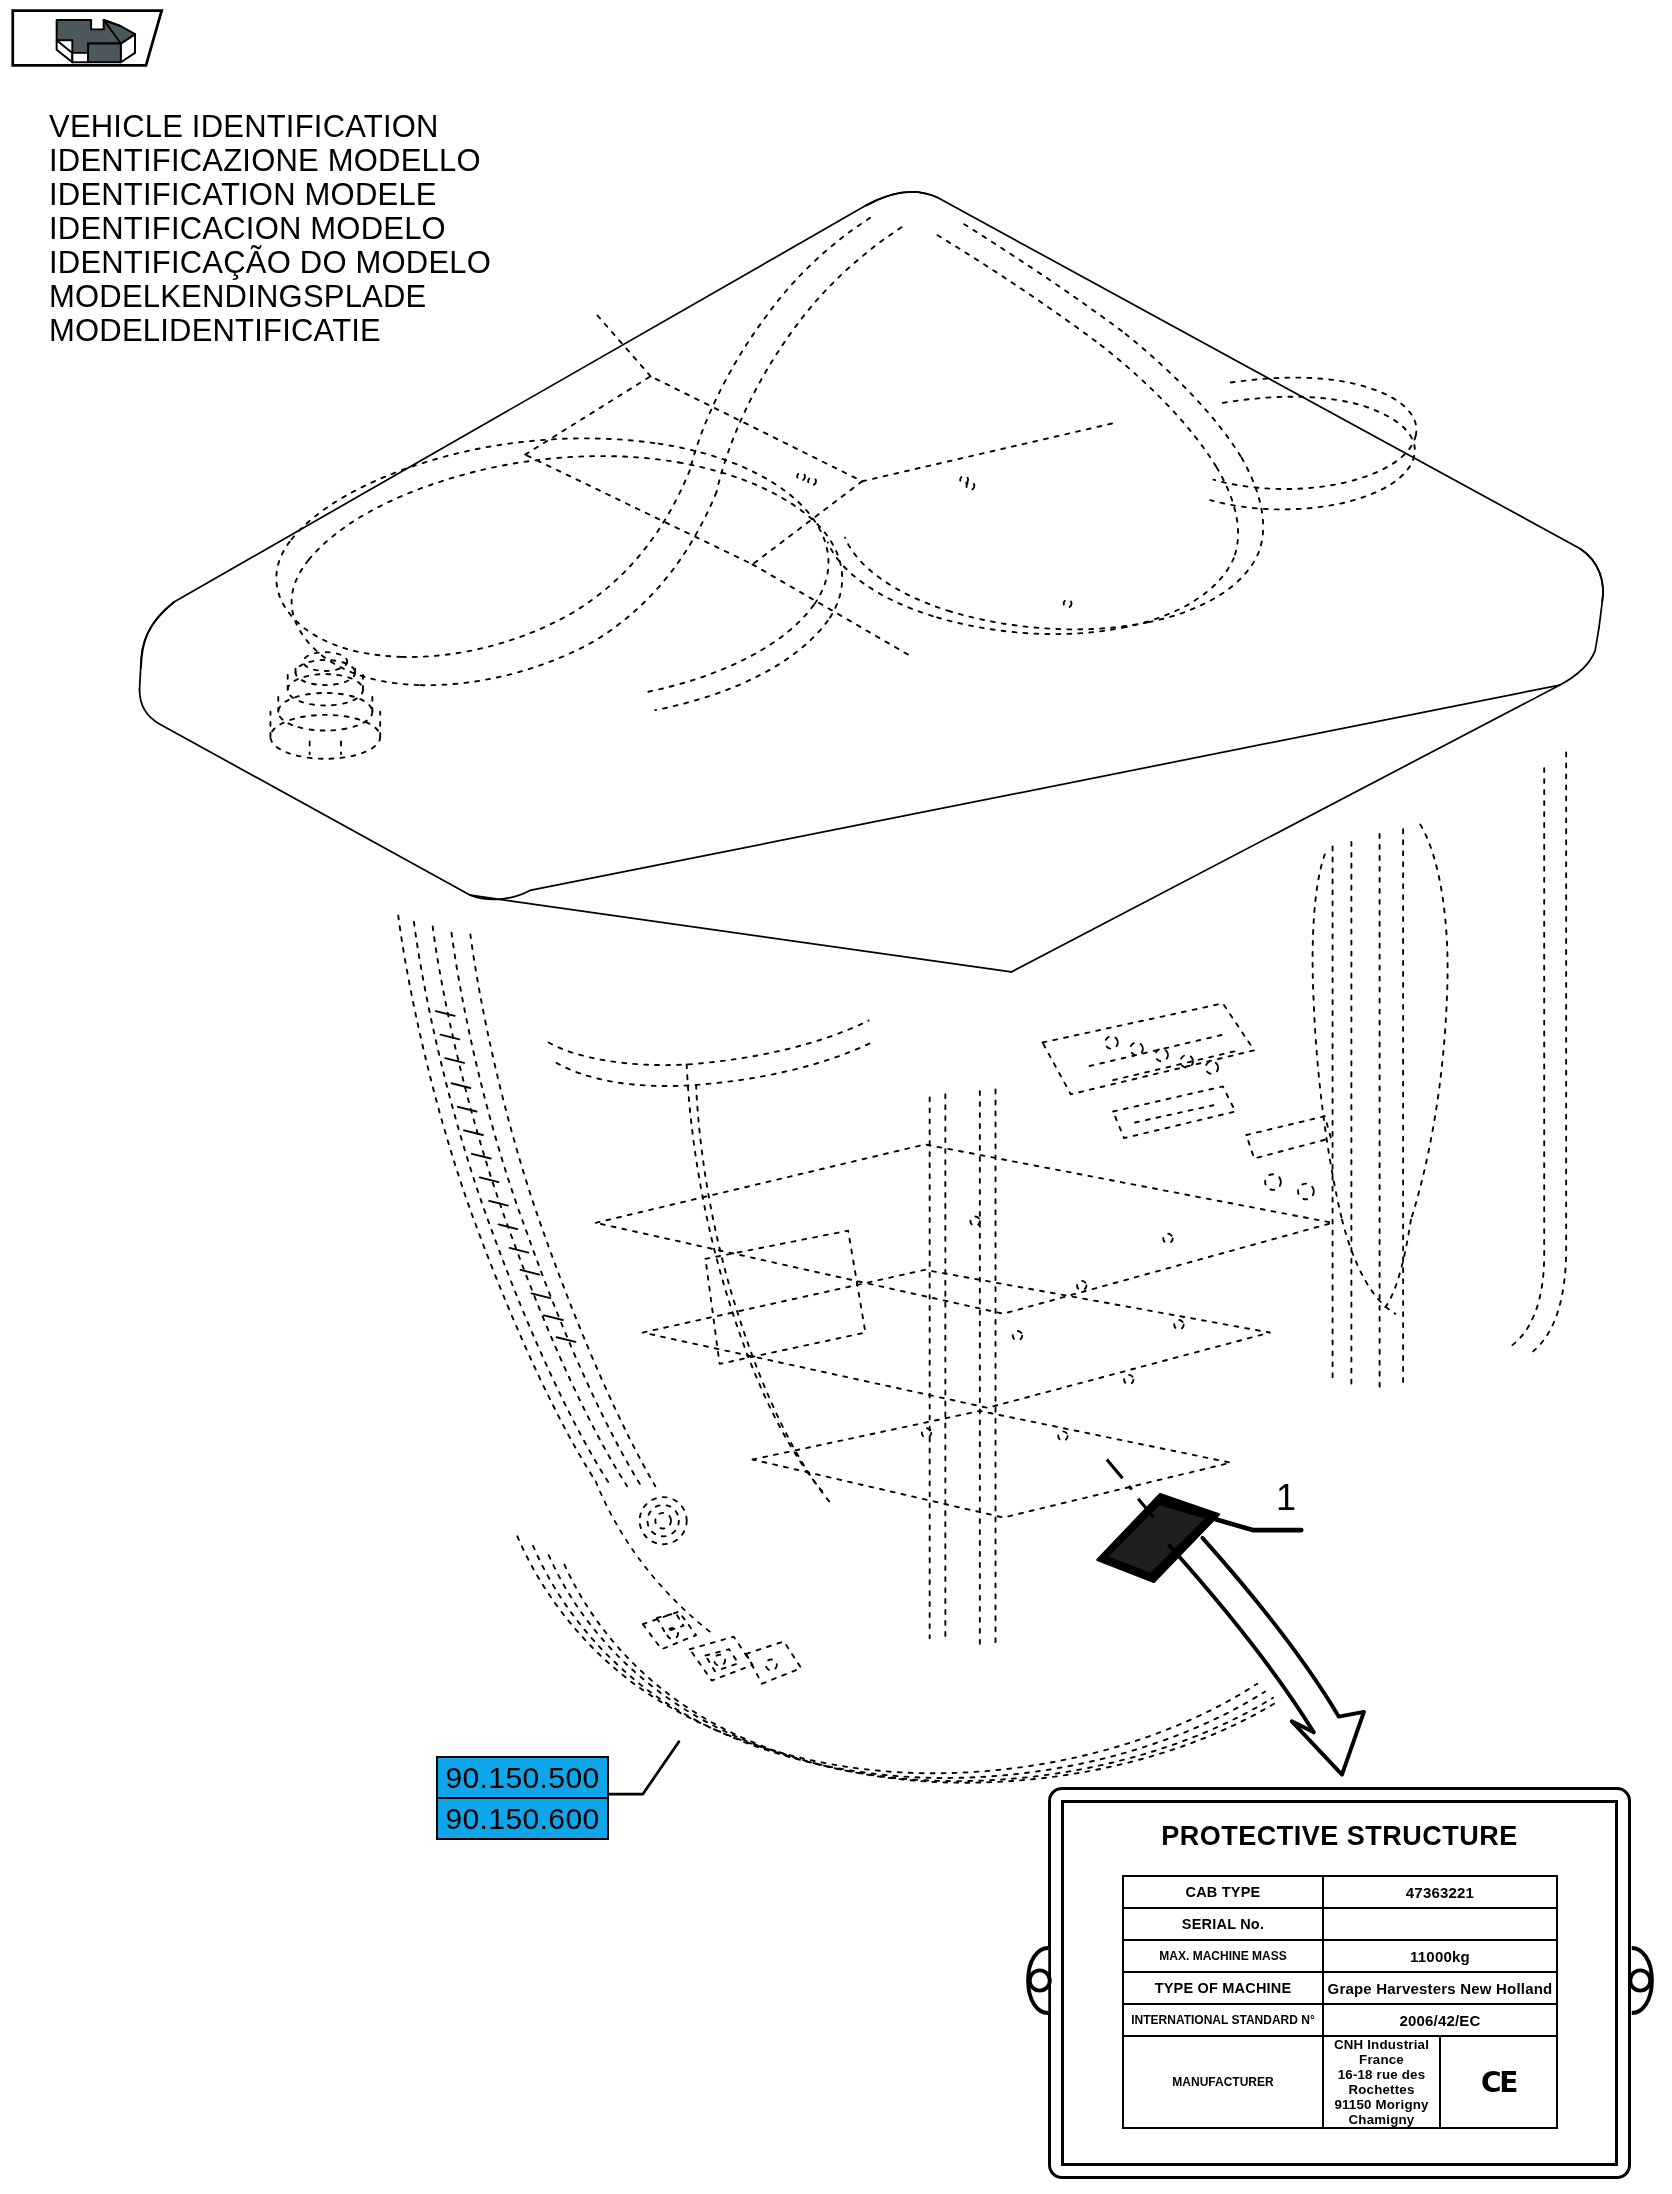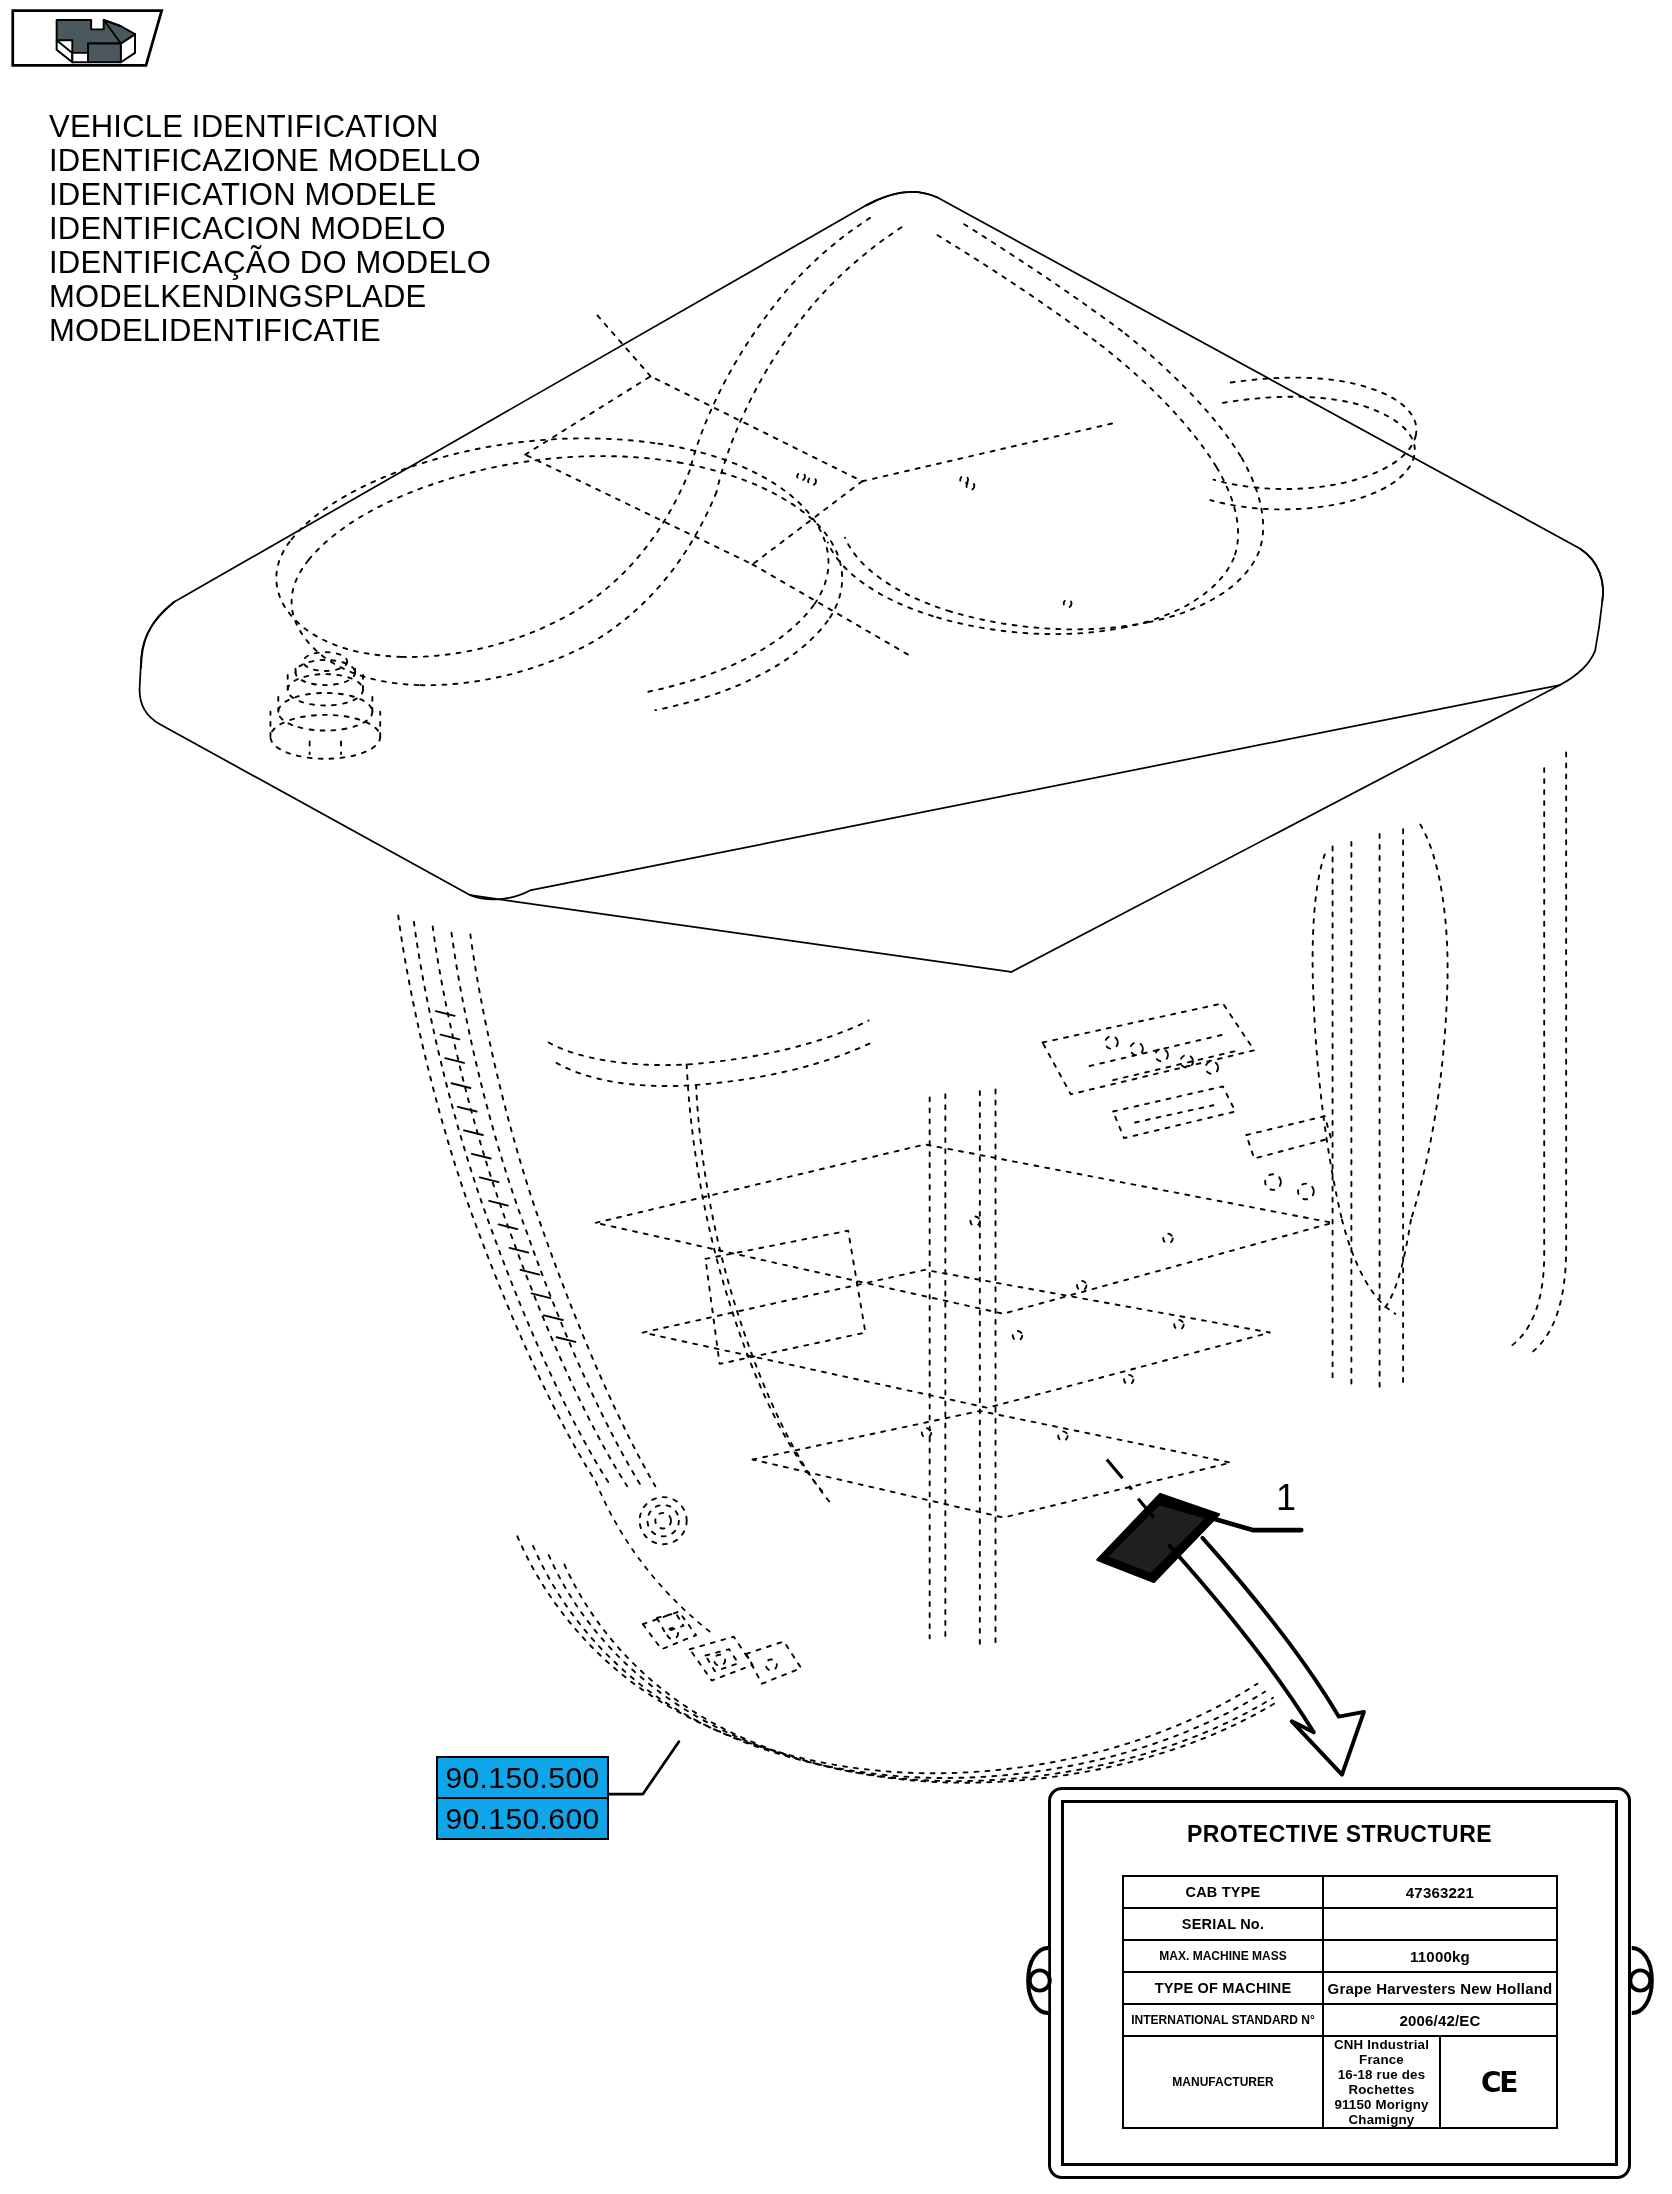--- a/index.html
+++ b/index.html
@@ -118,7 +118,7 @@
     left: 0; right: 0;
     top: 34px;
     text-align: center;
-    font-size: 23px;
+    font-size: 27px;
     font-weight: bold;
     letter-spacing: 0.5px;
   }

